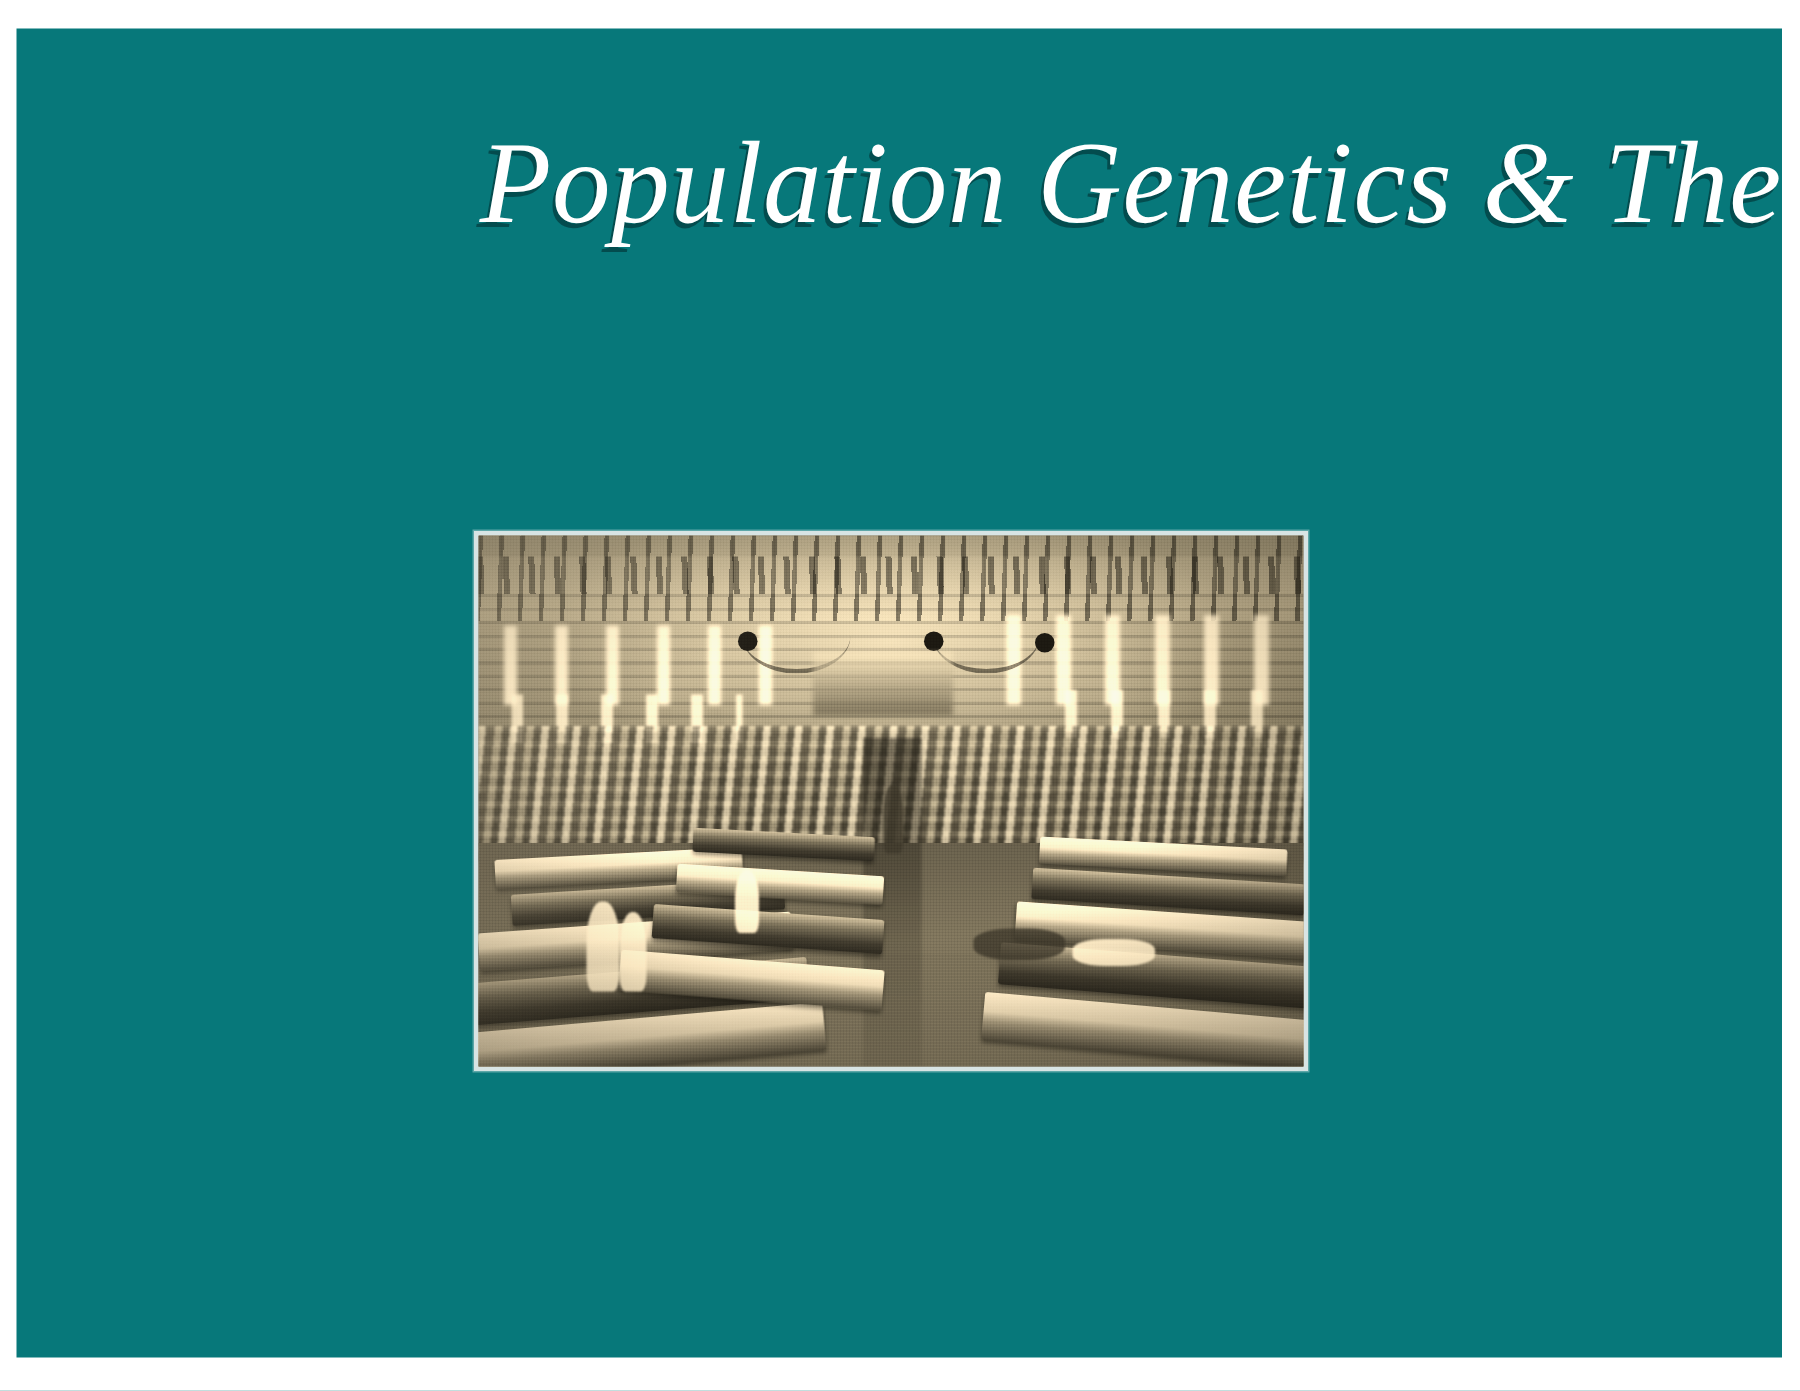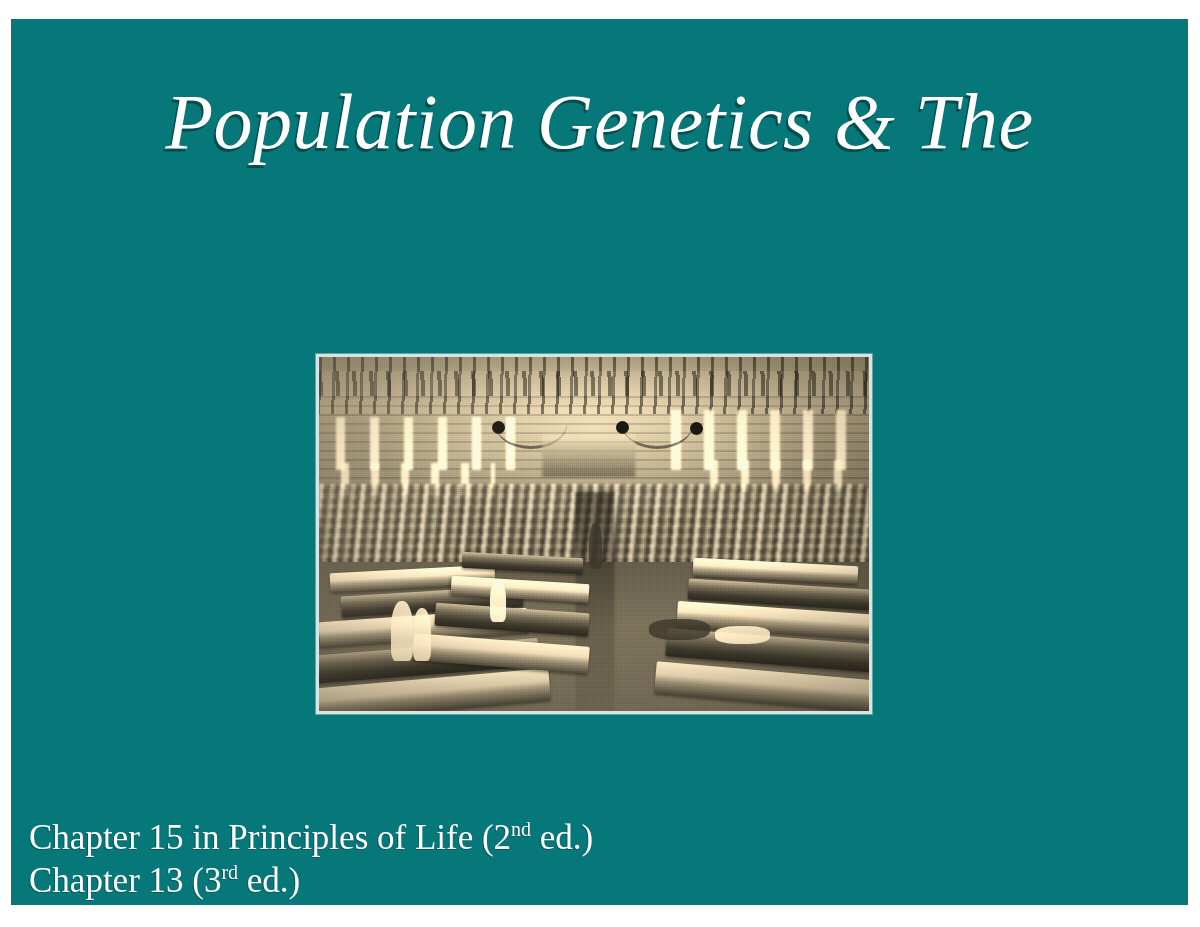--- a/index.html
+++ b/index.html
@@ -32,7 +32,7 @@
     left: 0;
     top: 62px;
     width: 1177px;
-    text-align: center;
+    text-align: right;
     line-height: 1.04;
   }
   .title-line {

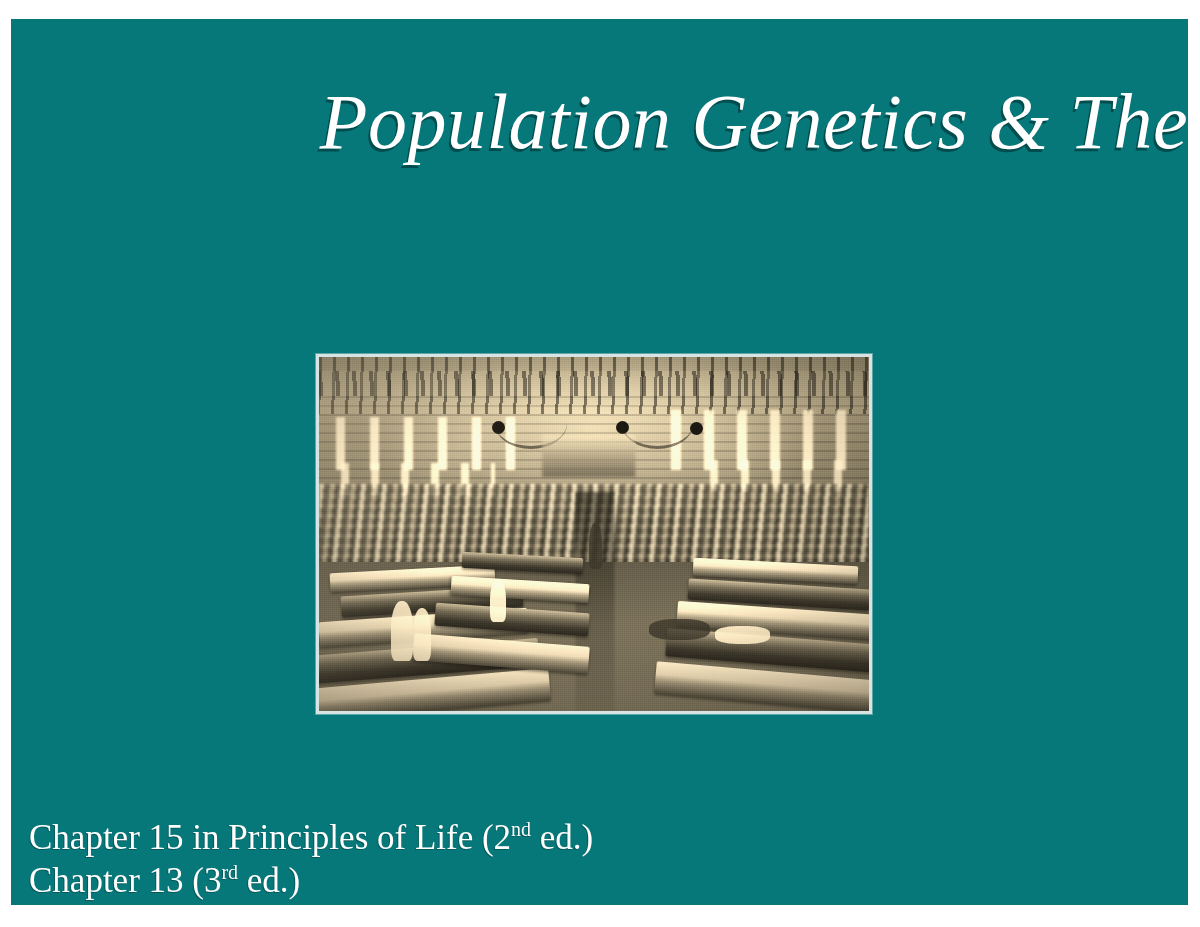--- a/index.html
+++ b/index.html
@@ -299,10 +299,6 @@
     </div>
   </div>
 
-  <div class="footer-block">
-    <span class="footer-line"><span>Chapter 15 in Principles of Life (2</span><sup>nd</sup><span> ed.)</span></span>
-    <span class="footer-line"><span>Chapter 13 (3</span><sup>rd</sup><span> ed.)</span></span>
-  </div>
 
 </div>
 

